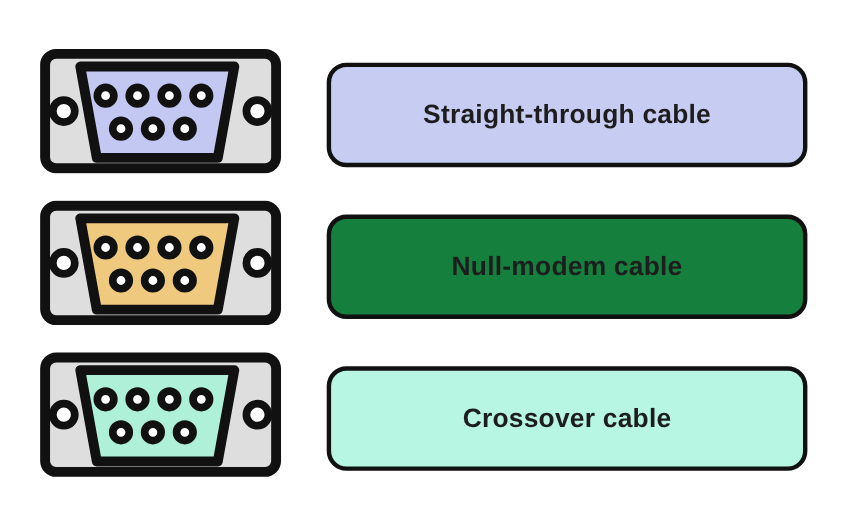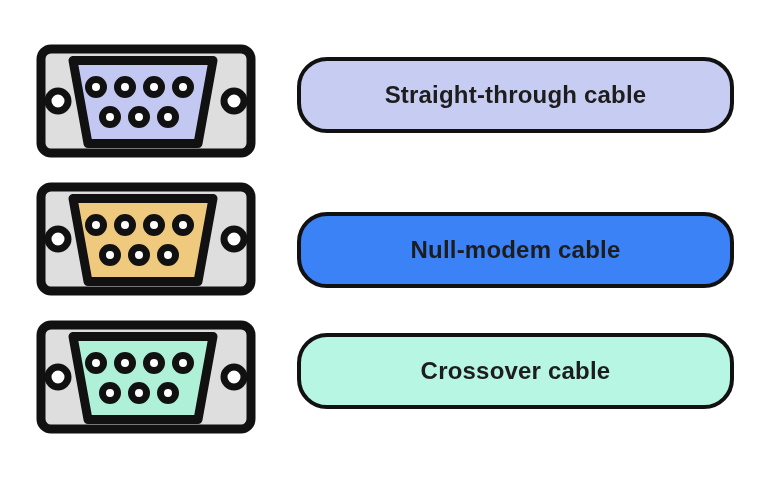--- a/index.html
+++ b/index.html
@@ -40,10 +40,10 @@
     left: 297px;
     top: 13px;
     width: 437px;
-    height: 76px;
+    height: 95px;
     box-sizing: border-box;
     border: 4.5px solid #111111;
-    border-radius: 30px;
+    border-radius: 18px;
     display: flex;
     align-items: center;
     justify-content: center;

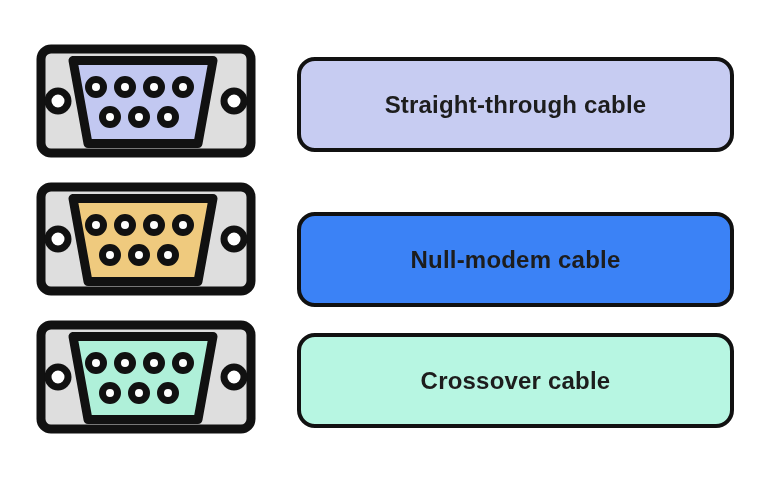--- a/index.html
+++ b/index.html
@@ -101,7 +101,7 @@
         </g>
       </svg>
     </div>
-    <div class="pill" style="background-color: #3b82f6; margin-top: 17px;">
+    <div class="pill" style="background-color: #15803d;">
       <span>Null-modem cable</span>
     </div>
   </div>

